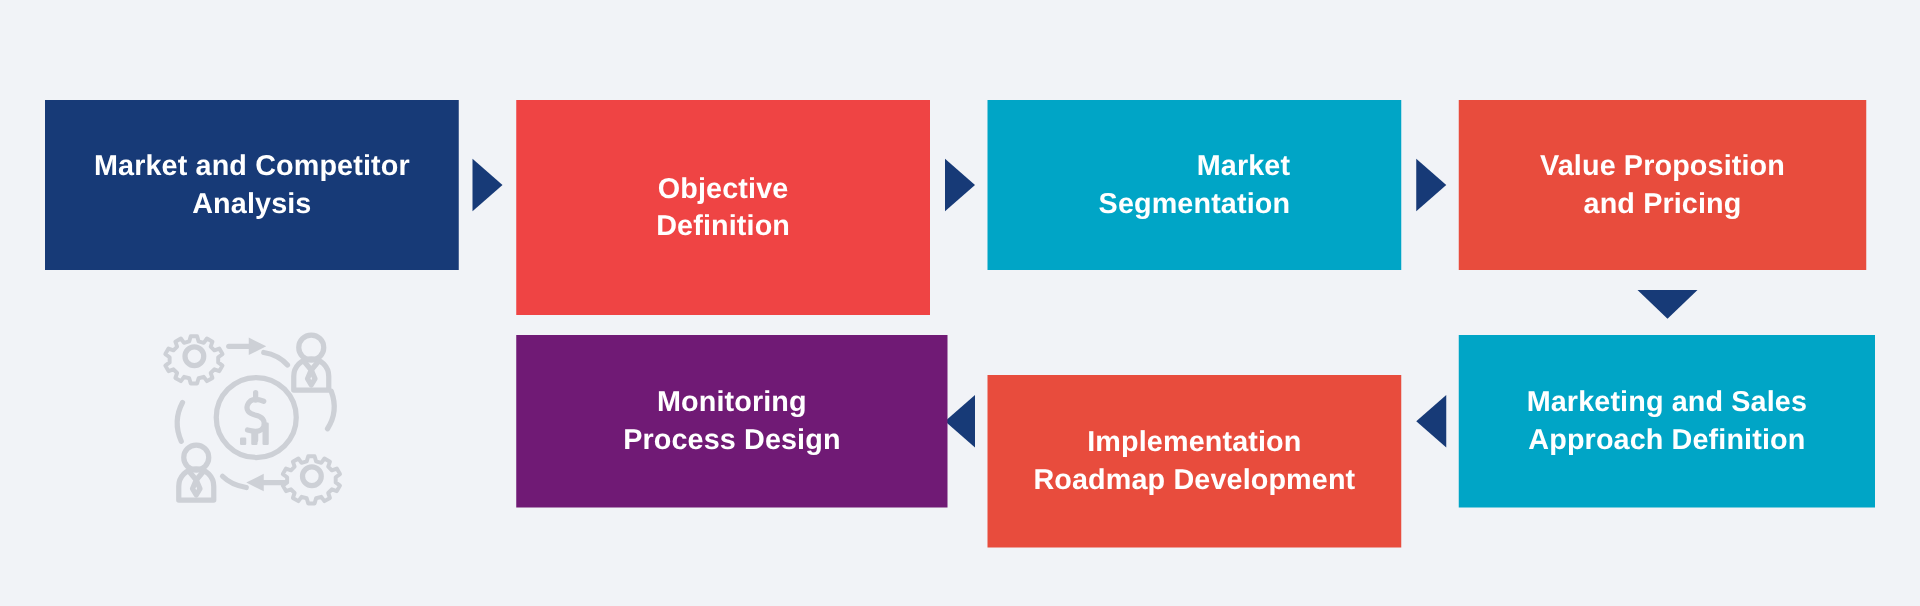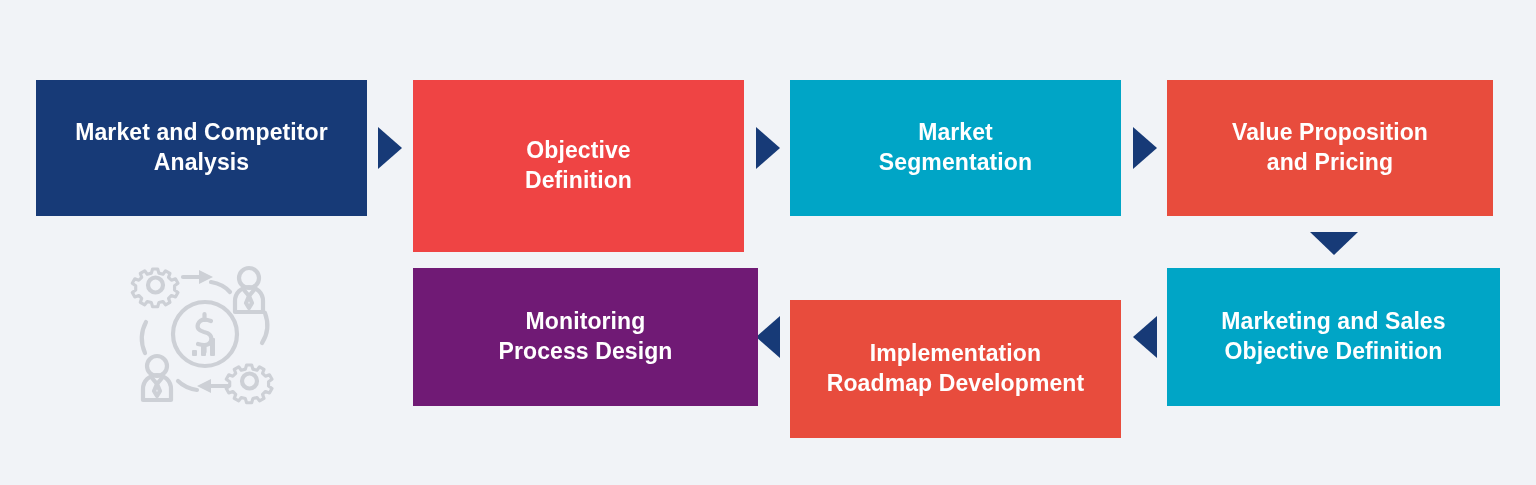--- a/index.html
+++ b/index.html
@@ -73,7 +73,7 @@
 
   <div class="arrow arrow-right" style="left:756px; top:127px;"></div>
 
-  <div class="step-box" id="step-3" style="left:790px; top:80px; width:331px; height:136px; background:#00a5c6;">Market
+  <div class="step-box" id="step-3" style="left:790px; top:80px; width:331px; height:136px; background:#00a5c6;text-align:right;">Market
 Segmentation</div>
 
   <div class="arrow arrow-right" style="left:1133px; top:127px;"></div>

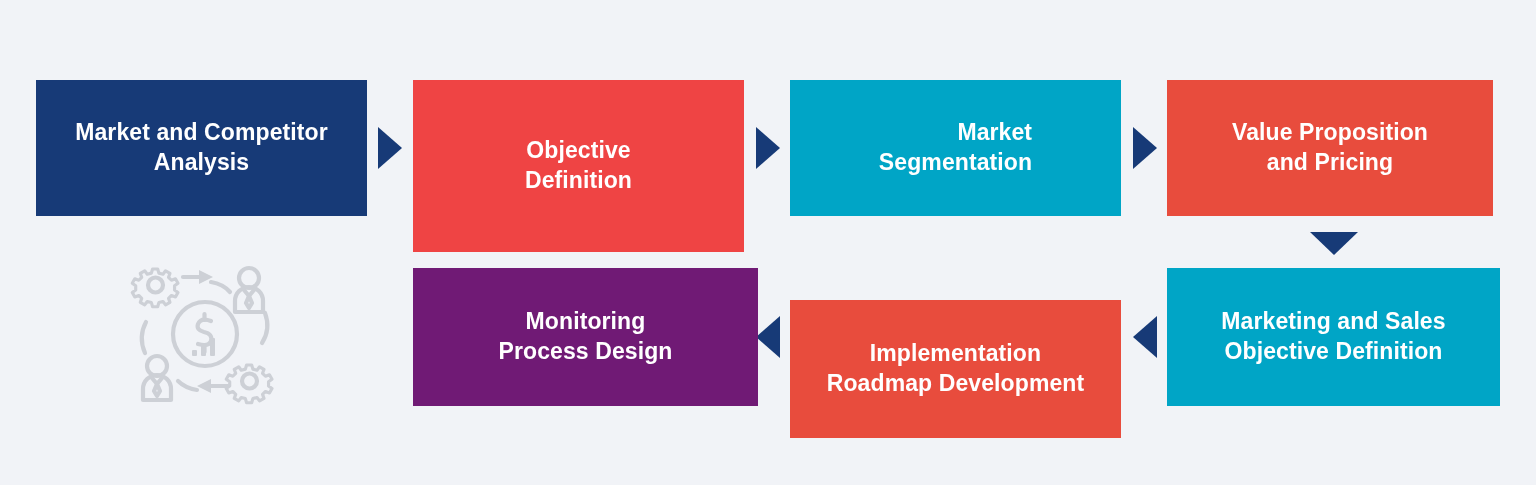--- a/index.html
+++ b/index.html
@@ -84,7 +84,7 @@
   <div class="arrow arrow-down" style="left:1310px; top:232px;"></div>
 
   <div class="step-box" id="step-5" style="left:1167px; top:268px; width:333px; height:138px; background:#00a5c6;">Marketing and Sales
-Objective Definition</div>
+Approach Definition</div>
 
   <div class="arrow arrow-left" style="left:1133px; top:316px;"></div>
 

